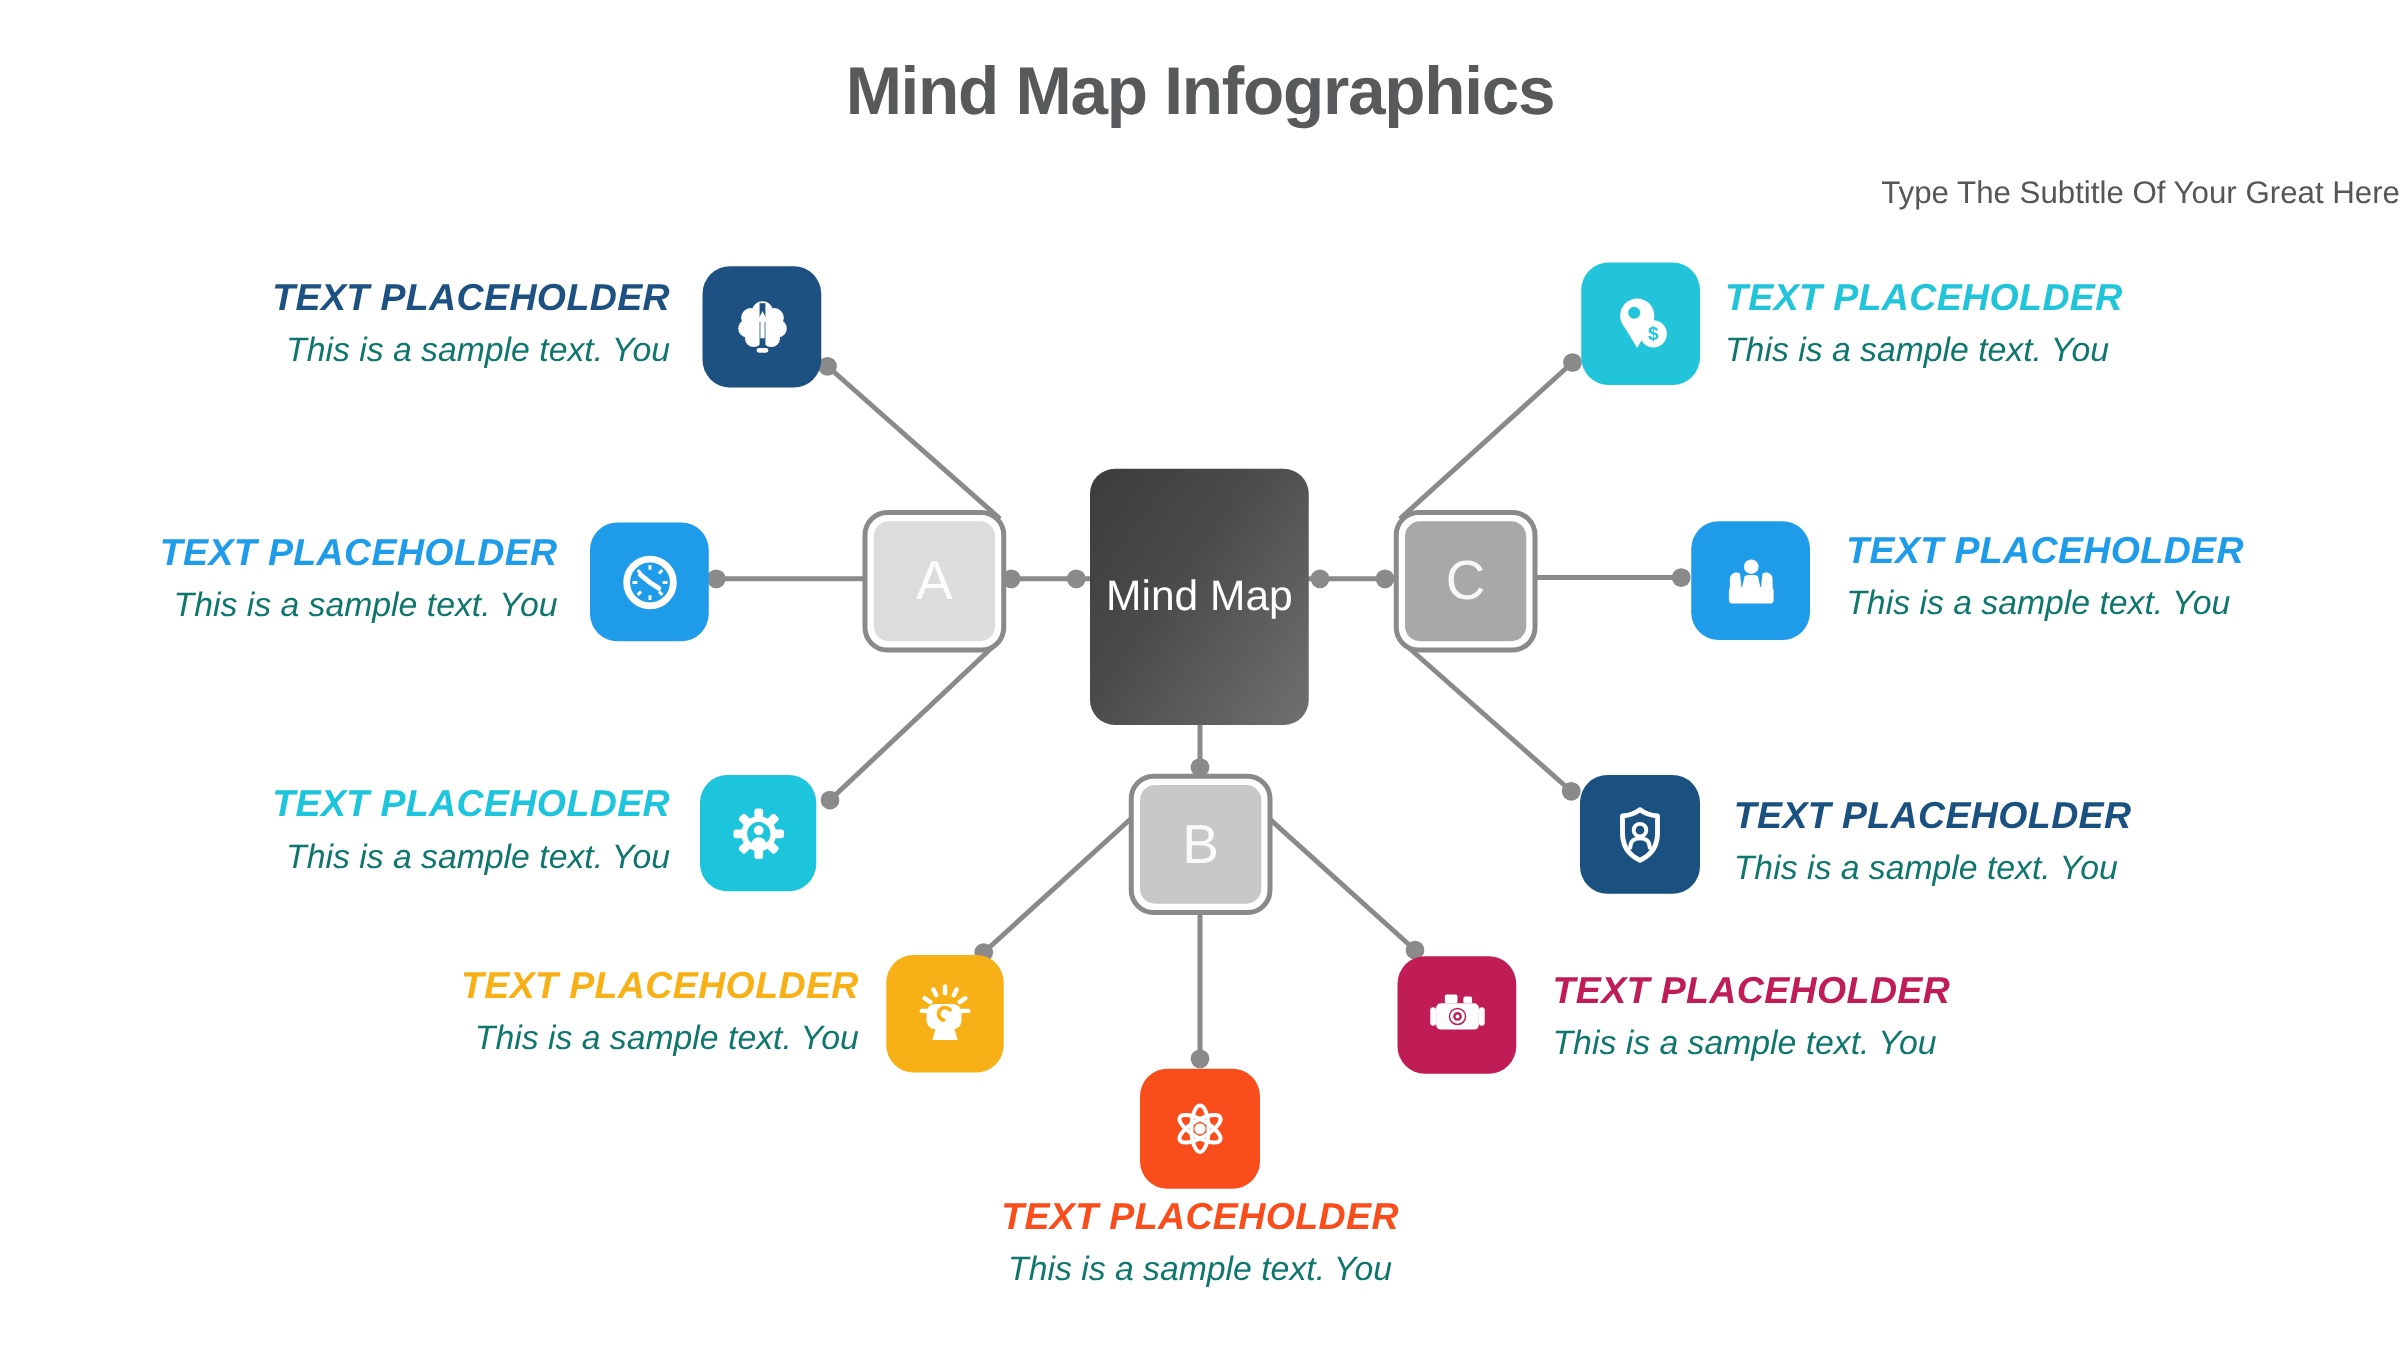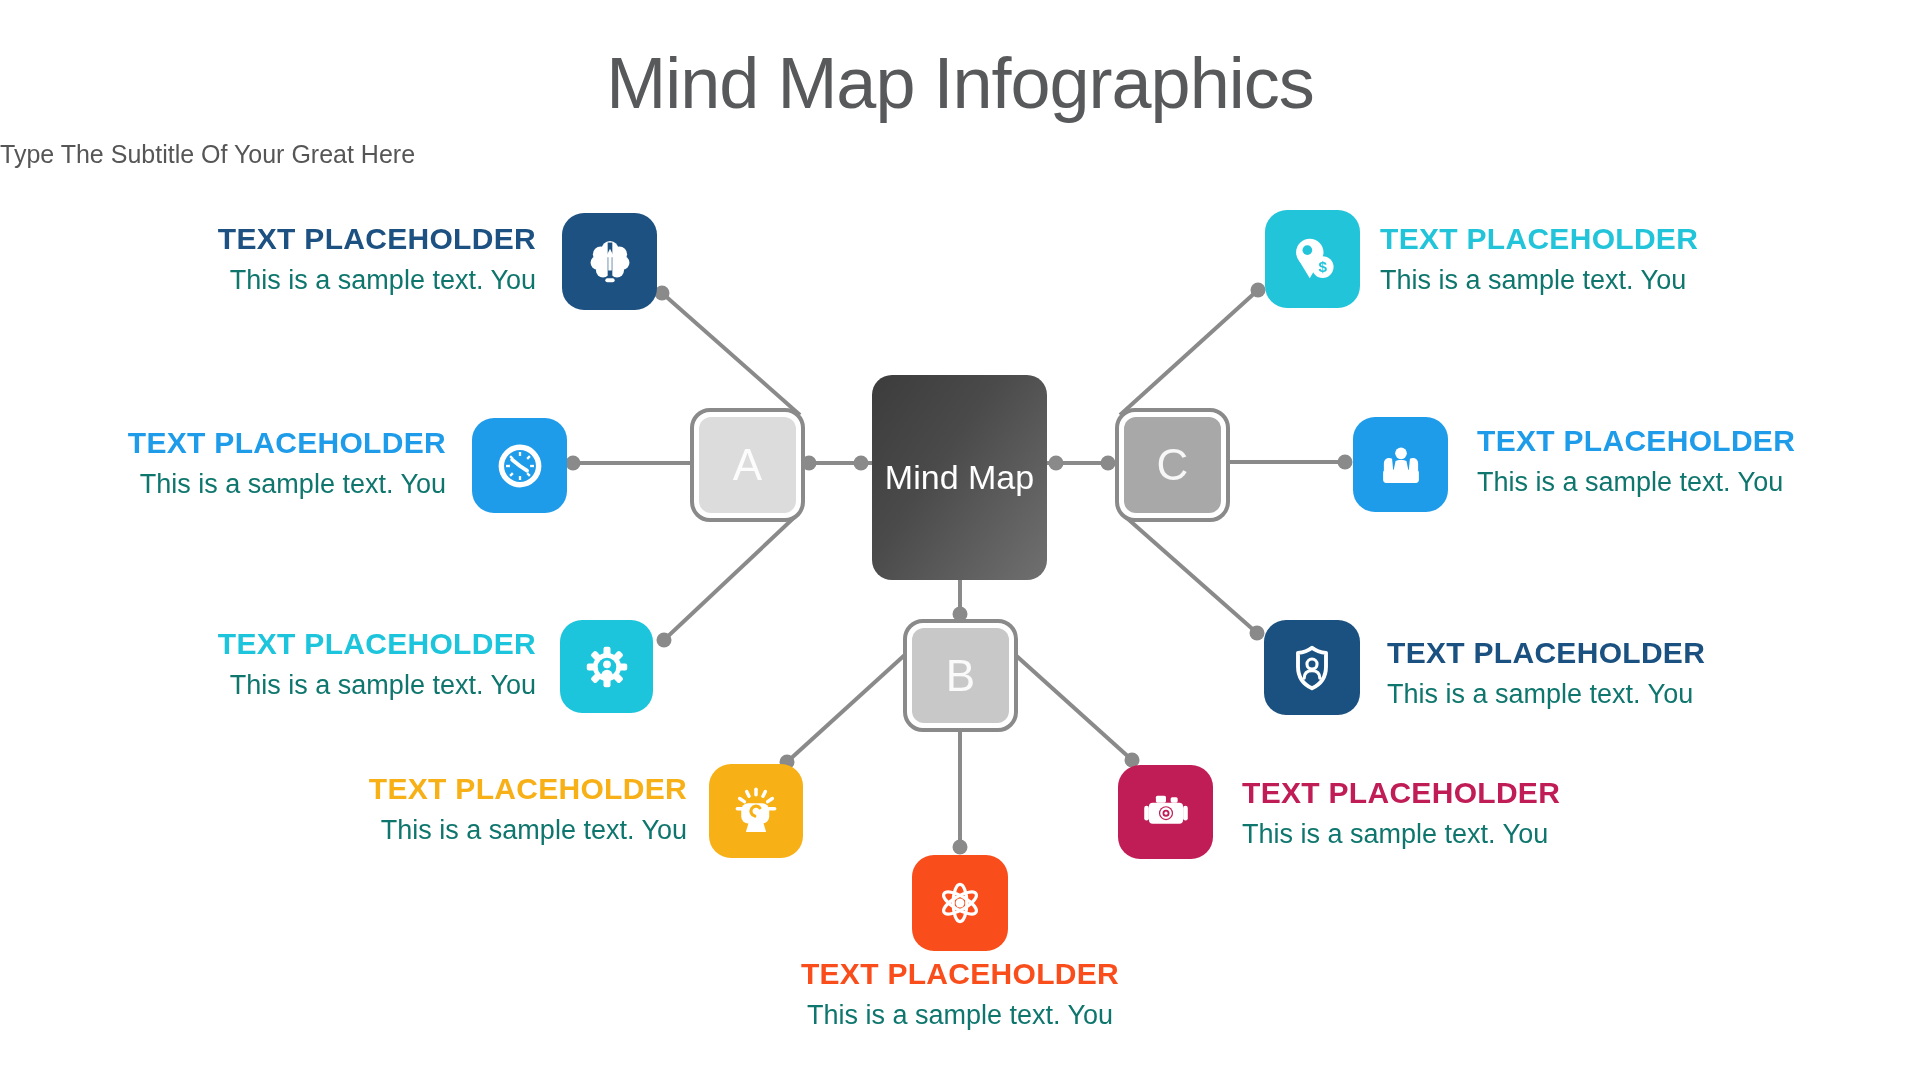--- a/index.html
+++ b/index.html
@@ -8,8 +8,8 @@
   #connectors{position:absolute;left:0;top:0;z-index:1;}
   .abs{position:absolute;}
   
-  #title{left:0;top:42px;width:1920px;text-align:center;font-size:72px;letter-spacing:-1px;
-         color:#58595b;font-weight:400;z-index:2;}
+  #title{left:0;top:42px;width:1920px;text-align:center;font-size:54px;letter-spacing:-1px;
+         color:#58595b;font-weight:700;z-index:2;}
   #subtitle{left:0;top:140px;width:1920px;text-align:left;font-size:25px;color:#565656;
             font-weight:500;z-index:2;}
   

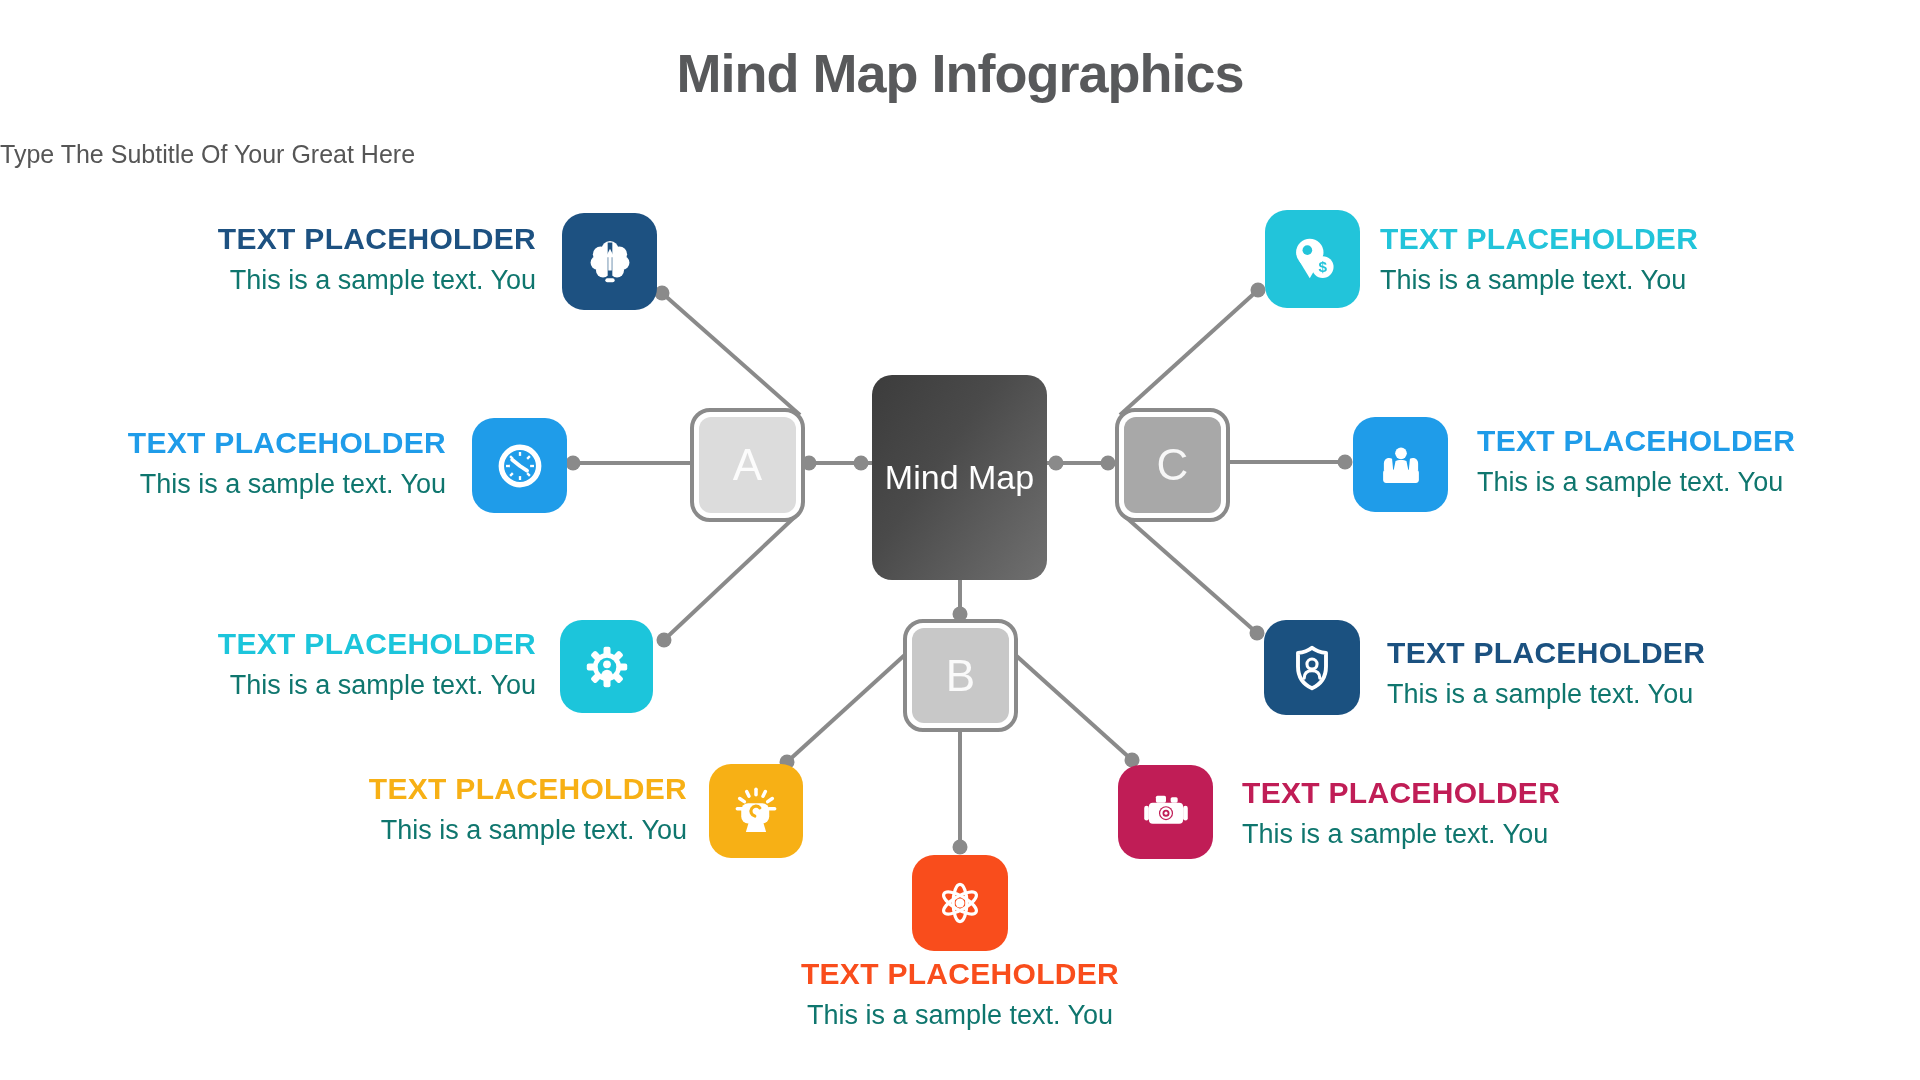--- a/index.html
+++ b/index.html
@@ -10,7 +10,7 @@
   
   #title{left:0;top:42px;width:1920px;text-align:center;font-size:54px;letter-spacing:-1px;
          color:#58595b;font-weight:700;z-index:2;}
-  #subtitle{left:0;top:140px;width:1920px;text-align:left;font-size:25px;color:#565656;
+  #subtitle{left:0;top:140px;width:1920px;text-align:right;font-size:25px;color:#565656;
             font-weight:500;z-index:2;}
   
   #center-box{left:872px;top:375px;width:175px;height:205px;border-radius:20px;z-index:2;

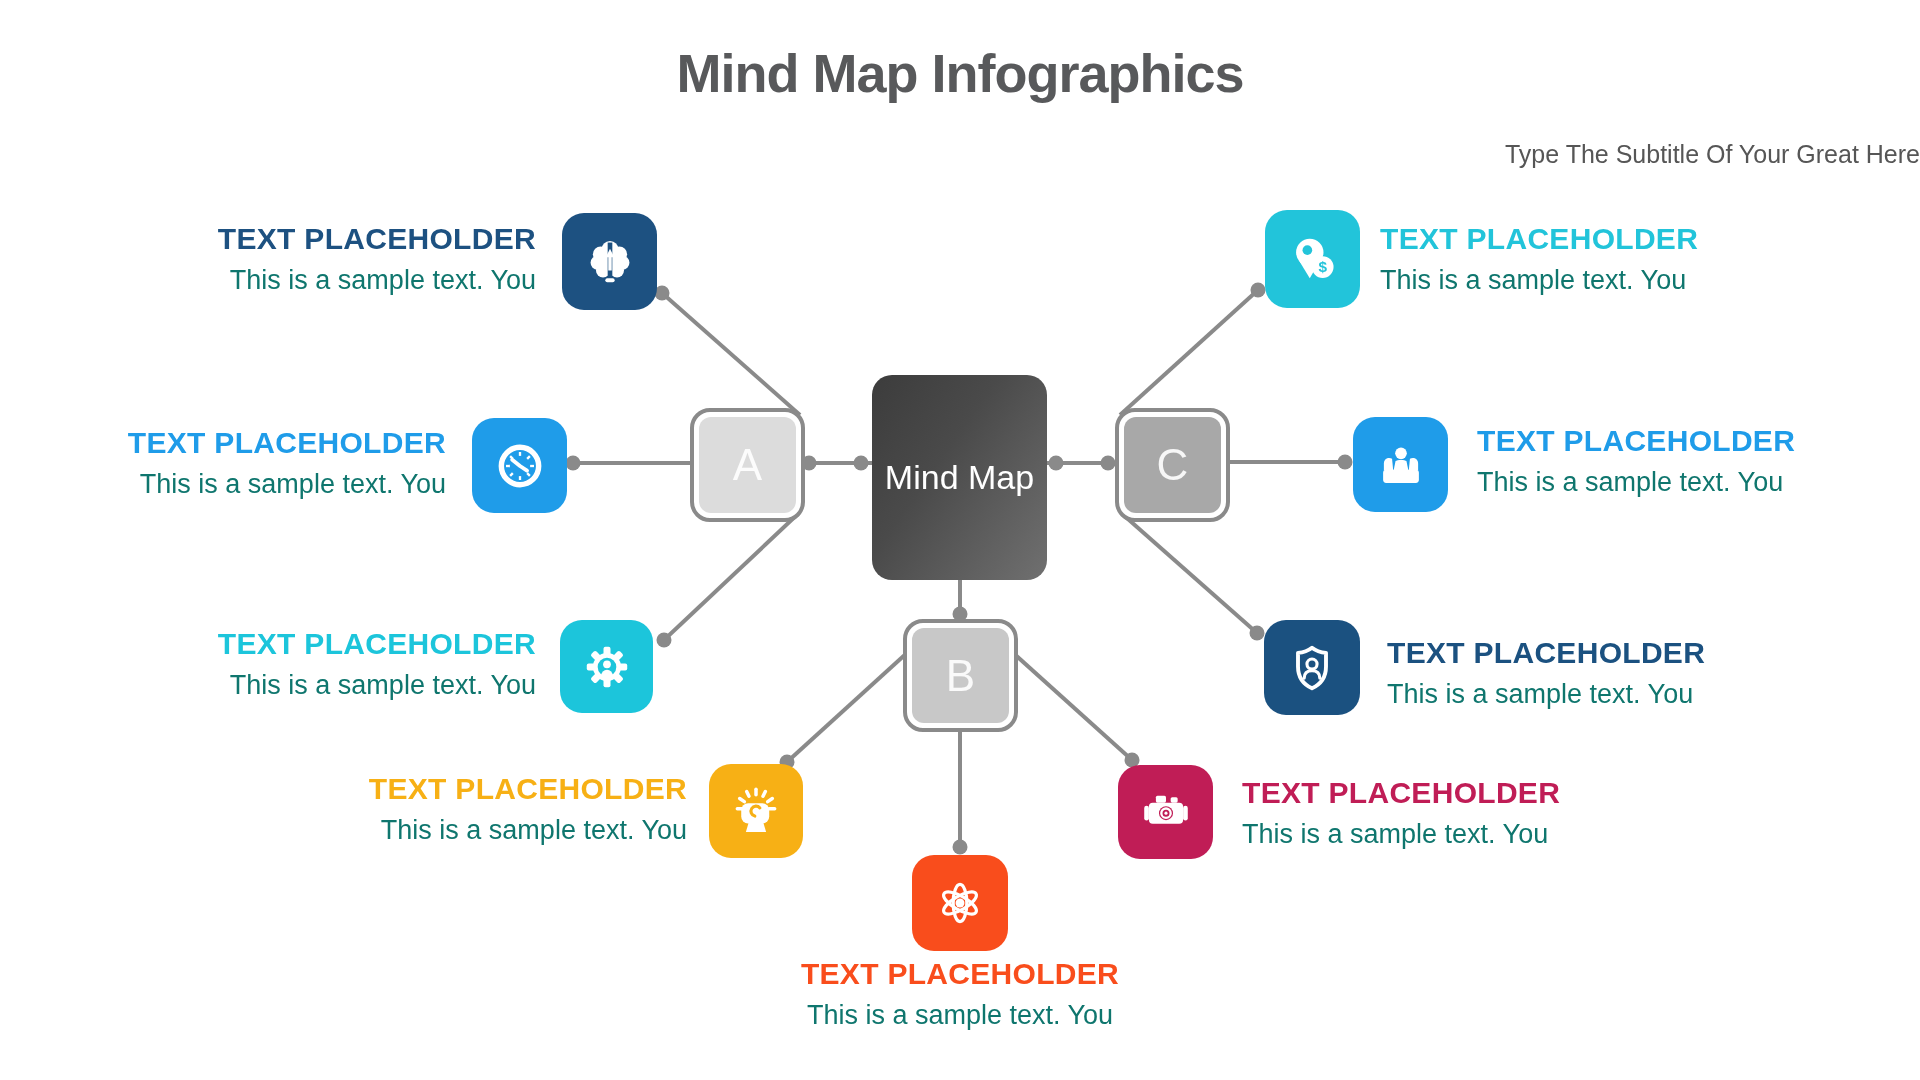--- a/index.html
+++ b/index.html
@@ -38,7 +38,7 @@
   #ic-podium {left:1353px;top:417px;width:95px;height:95px;}
   #ic-pin    {left:1265px;top:210px;width:95px;height:98px;}
   
-  .tblock{z-index:2;width:440px;}
+  .tblock{z-index:2;width:440px;font-style:italic;}
   .tblock .tp-title{font-size:30px;font-weight:700;letter-spacing:.3px;line-height:36px;}
   .tblock .tp-body{font-size:27px;color:#0f766e;line-height:34px;margin-top:6px;}
   .t-right{text-align:right;}

